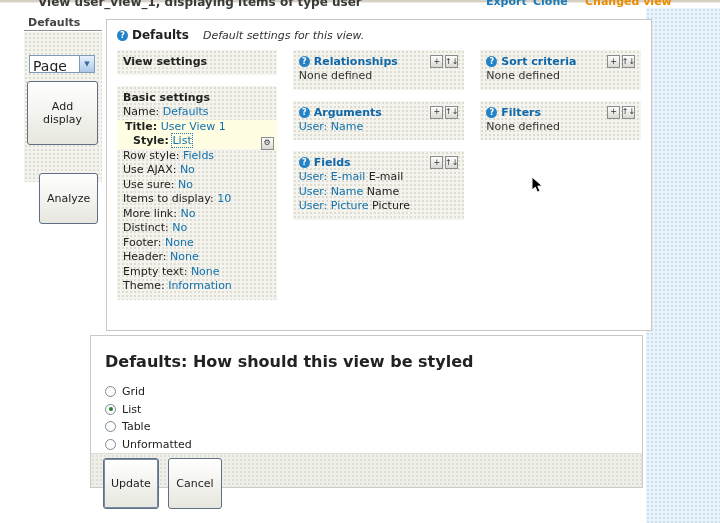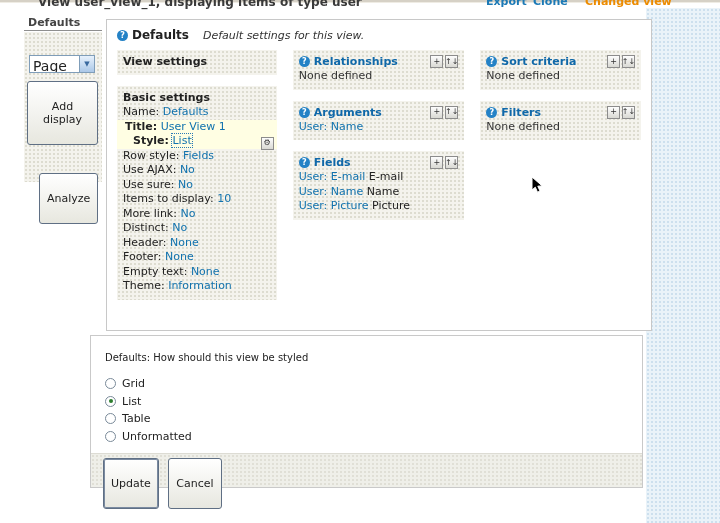--- a/index.html
+++ b/index.html
@@ -163,11 +163,11 @@
               <a class="lnk">No</a>
             </div>
             <div class="row">
+              <span class="lbl">Footer:</span>
+              <a class="lnk">None</a>
+            </div>
+            <div class="row">
               <span class="lbl">Header:</span>
-              <a class="lnk">None</a>
-            </div>
-            <div class="row">
-              <span class="lbl">Footer:</span>
               <a class="lnk">None</a>
             </div>
             <div class="row">

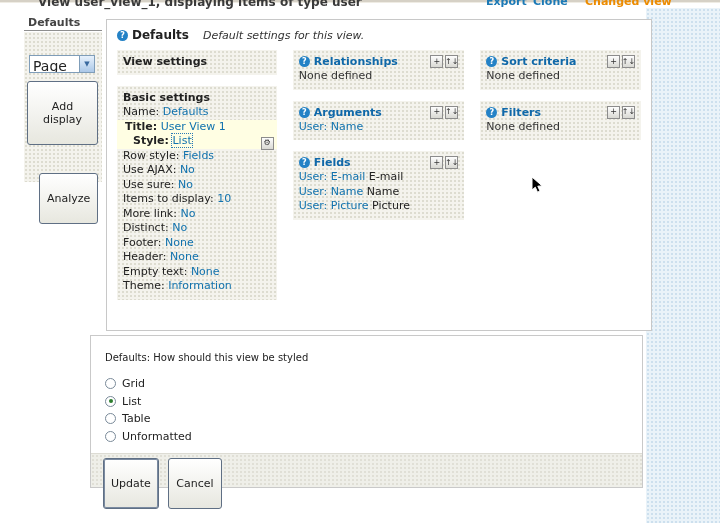--- a/index.html
+++ b/index.html
@@ -62,7 +62,7 @@
 
   
   .style-form { position:absolute; left:90px; top:335px; width:553px; height:153px; border:1px solid #c9c9c9; background:#fff; }
-  .style-form h2 { font-size:10px; font-weight:normal; color:#222; padding:16px 14px 0; }
+  .style-form h2 { font-size:16px; font-weight:bold; color:#222; padding:16px 14px 0; }
   .options { padding:12px 14px 0; }
   .opt { display:flex; align-items:center; height:17.5px; }
   .radio { width:11px; height:11px; border:1px solid #7a8a99; border-radius:50%; background:#fff; margin-right:6px; position:relative; cursor:pointer; flex:0 0 auto; }

